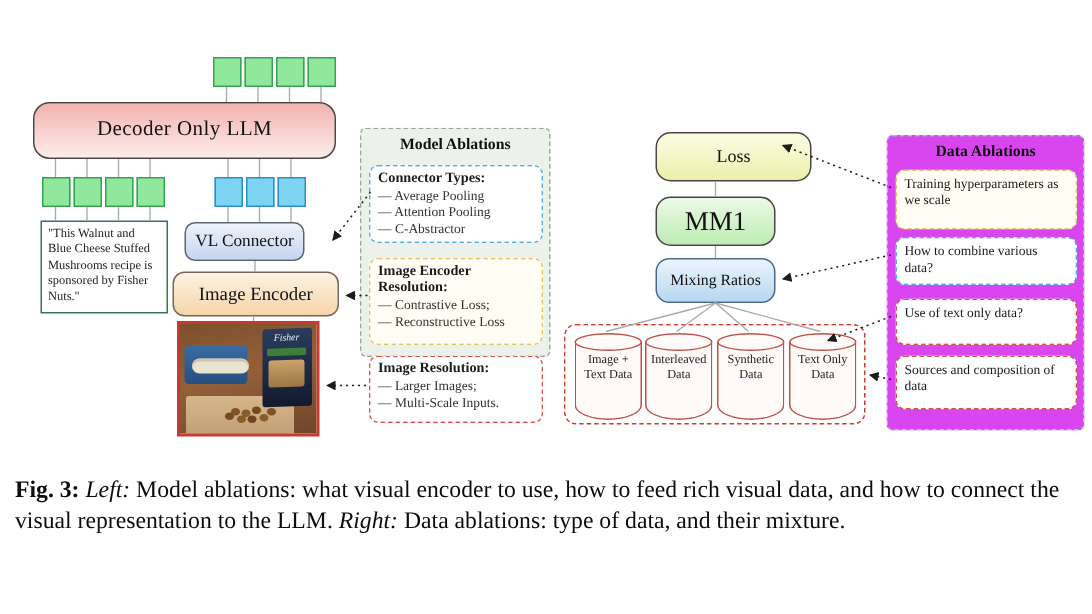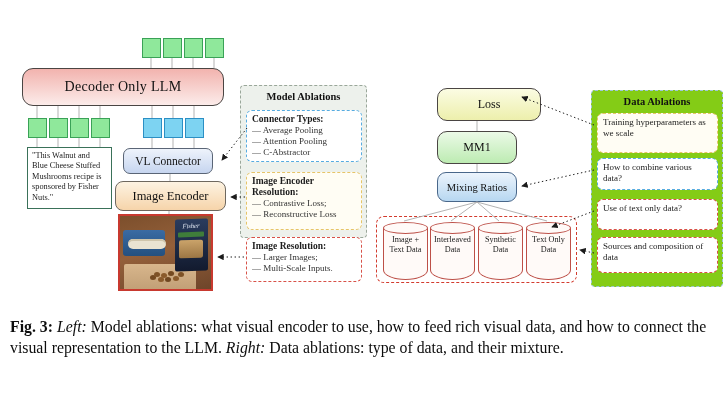--- a/index.html
+++ b/index.html
@@ -30,7 +30,7 @@
   
   .panel{position:absolute;box-sizing:border-box;border-radius:4px;}
   .panel.model{background:#edf1ec;border:1.2px dashed #9aa79a;}
-  .panel.data{background:#84cc16;border:1.2px dashed #9fc6d8;}
+  .panel.data{background:#d946ef;border:1.2px dashed #9fc6d8;}
   .panel-title{position:absolute;left:0;right:0;top:5px;text-align:center;font-weight:bold;font-size:10.5px;}
   .notebox{
     position:absolute;box-sizing:border-box;border-radius:6px;background:#fff;

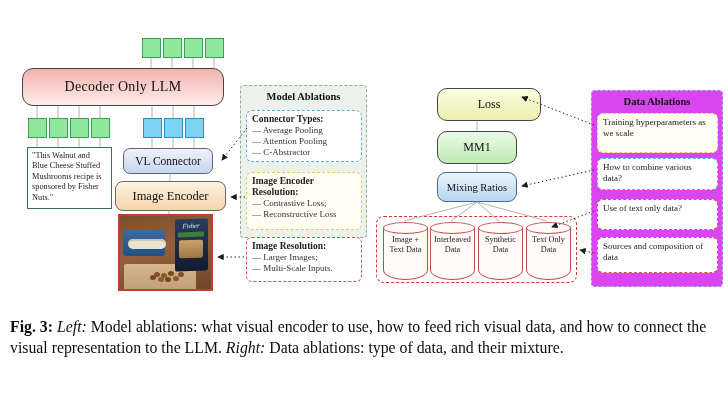--- a/index.html
+++ b/index.html
@@ -20,7 +20,7 @@
   .node.vl{border-radius:7px;background:linear-gradient(#eef3fb,#c6d5ef);font-size:11.5px;border-color:#5a6576;}
   .node.ie{border-radius:8px;background:linear-gradient(#fdf3e2,#f6d4aa);font-size:12.5px;border-color:#6e685f;}
   .node.loss{border-radius:10px;background:linear-gradient(#fbfce3,#edefac);font-size:12px;}
-  .node.mm1{border-radius:10px;background:linear-gradient(#ebfae7,#bdebb2);font-size:12px;}
+  .node.mm1{border-radius:10px;background:linear-gradient(#ebfae7,#bdebb2);font-size:18px;}
   .node.mix{border-radius:9px;background:linear-gradient(#ecf4fc,#b7d7f1);font-size:10.5px;border-color:#49678a;}
   
   .quotebox{

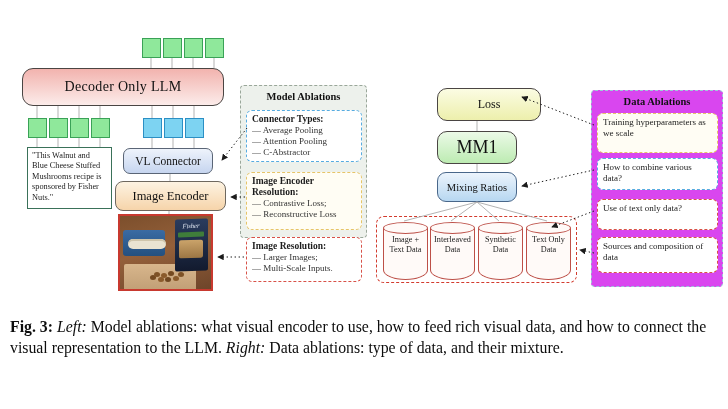--- a/index.html
+++ b/index.html
@@ -136,7 +136,7 @@
     <span>"This Walnut and Blue Cheese Stuffed Mushrooms recipe is sponsored by Fisher Nuts."</span>
   </div>
 
-  <div class="node vl" style="left:123px;top:148px;width:90px;height:26px;">
+  <div class="node vl" style="left:123px;top:148px;width:80px;height:26px;">
     <span>VL Connector</span>
   </div>
 

